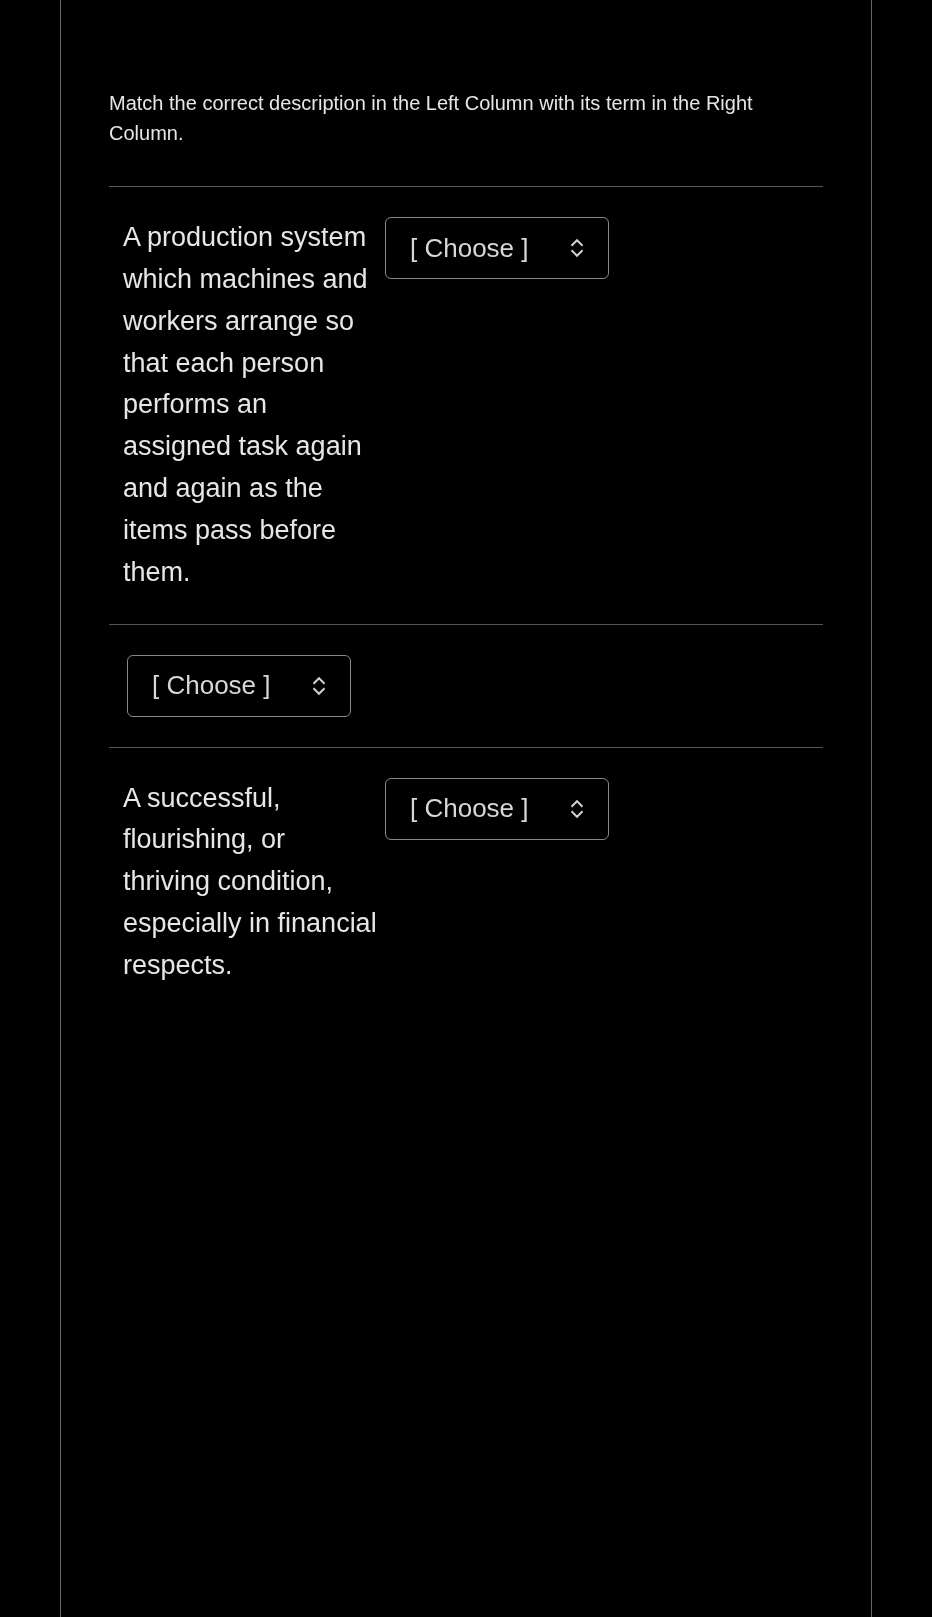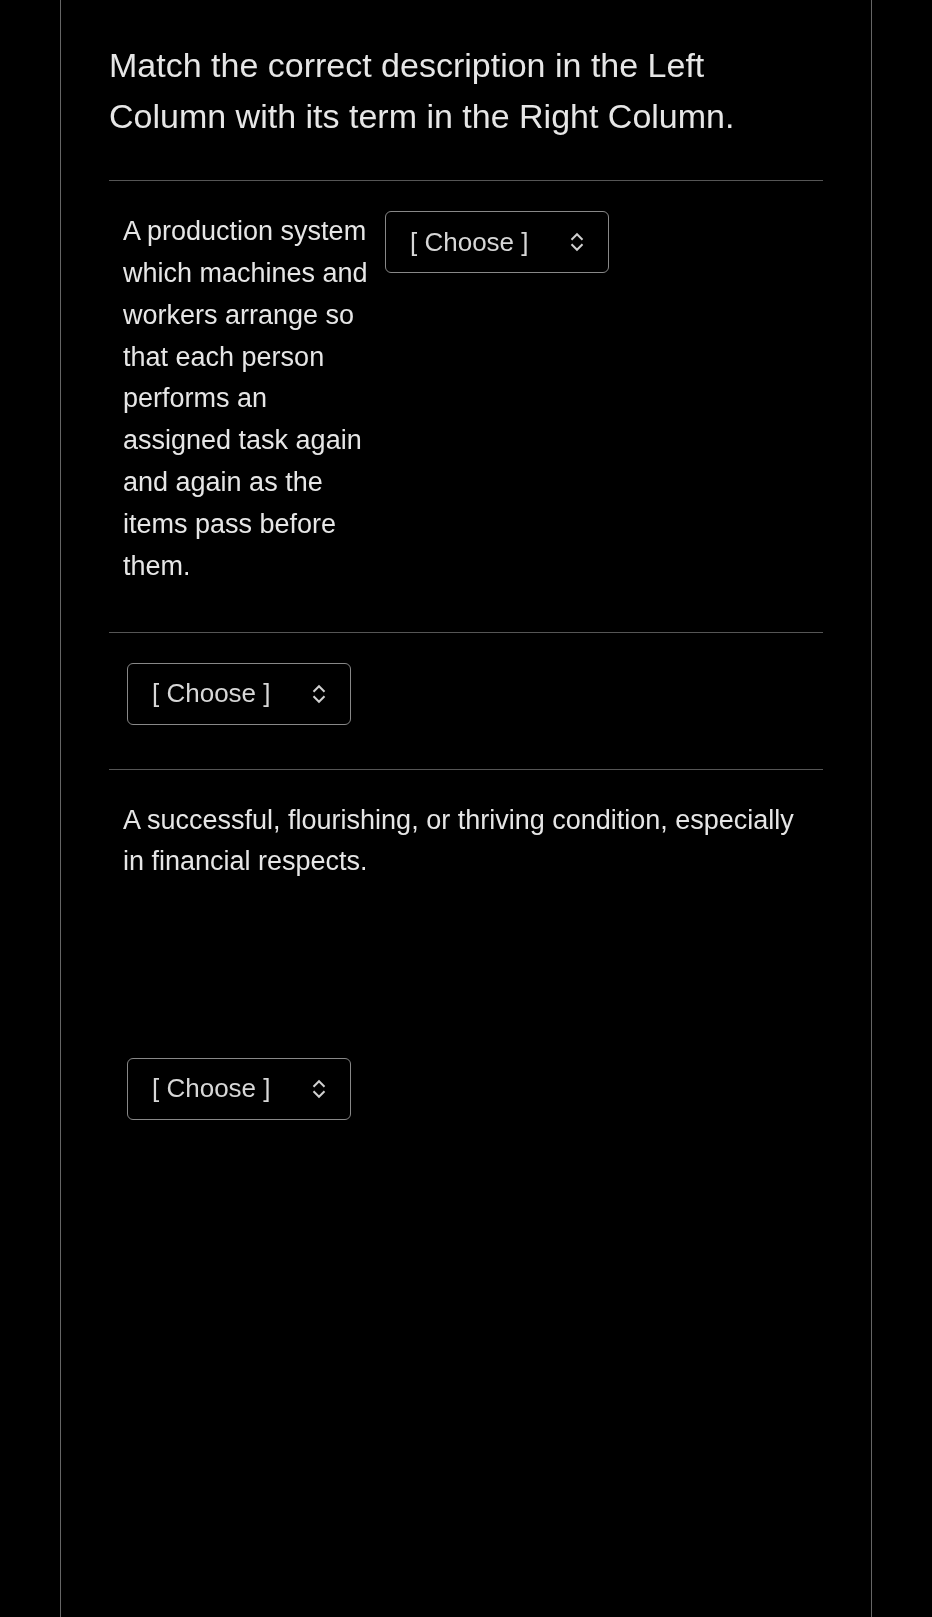--- a/index.html
+++ b/index.html
@@ -25,10 +25,11 @@
     min-height: 1617px;
   }
   .instructions {
-    font-size: 34px;
+    font-size: 20px;
     line-height: 1.5;
     color: #e6e6e6;
     padding-bottom: 38px;
+    margin-top: 48px;
   }
   .divider {
     border: none;

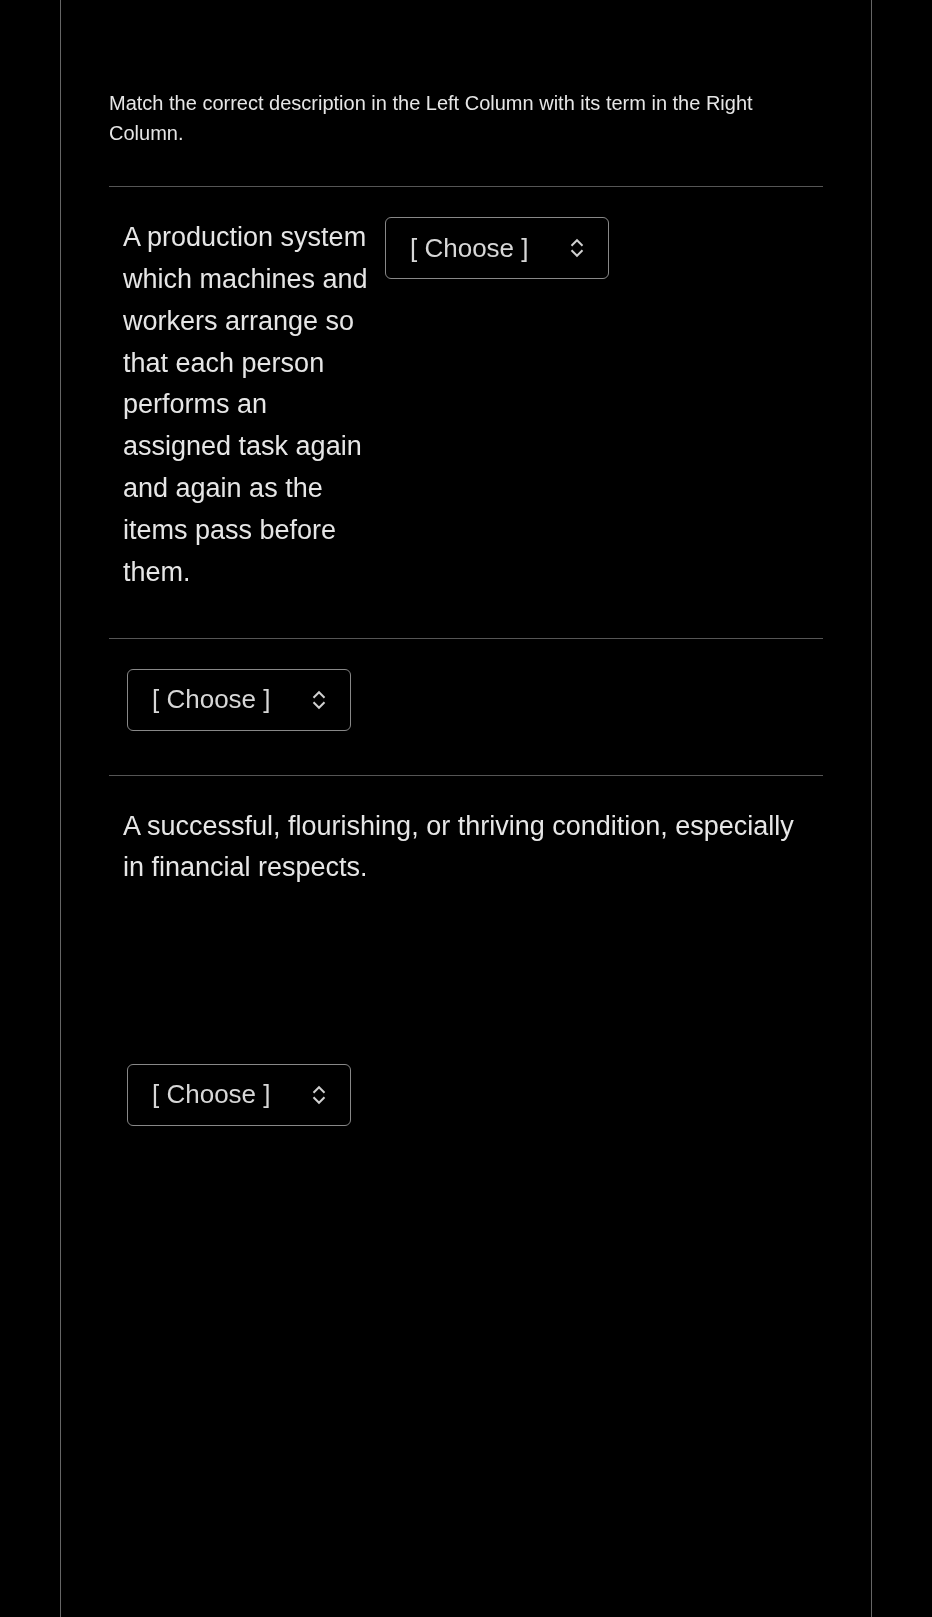--- a/index.html
+++ b/index.html
@@ -39,7 +39,7 @@
   .row {
     display: flex;
     align-items: flex-start;
-    padding: 30px 0 44px 14px;
+    padding: 30px 0 30px 14px;
     border-bottom: 1px solid #555;
   }
   .row:last-child {

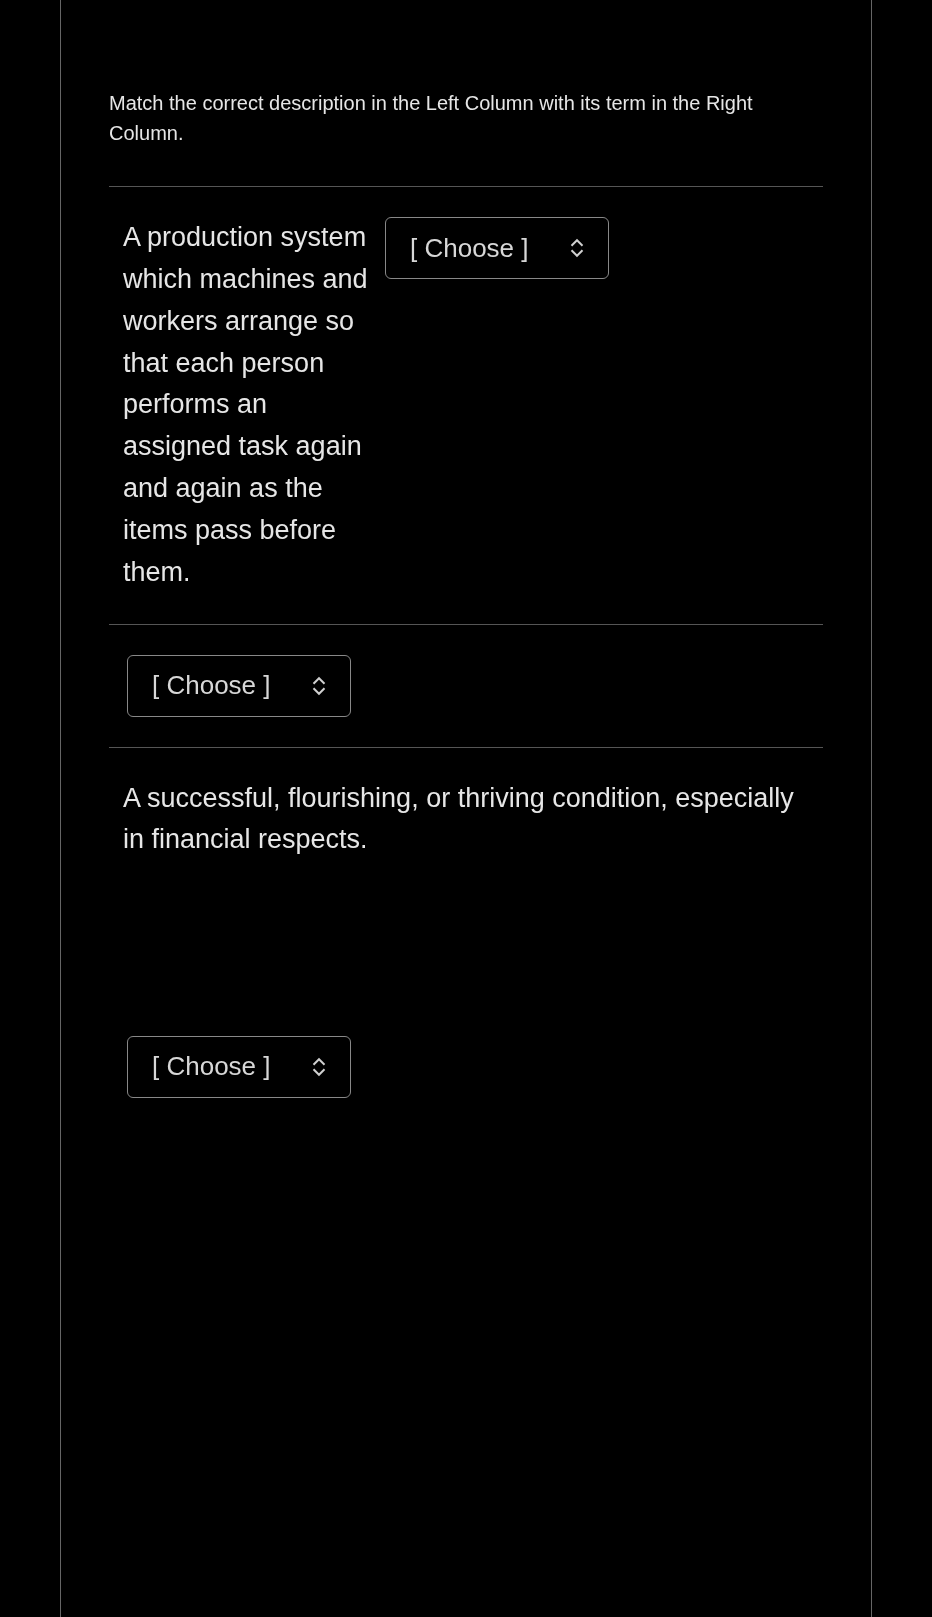--- a/index.html
+++ b/index.html
@@ -44,7 +44,6 @@
   }
   .row:last-child {
     border-bottom: none;
-    flex-direction: column;
   }
   .desc {
     flex: 0 0 258px;

